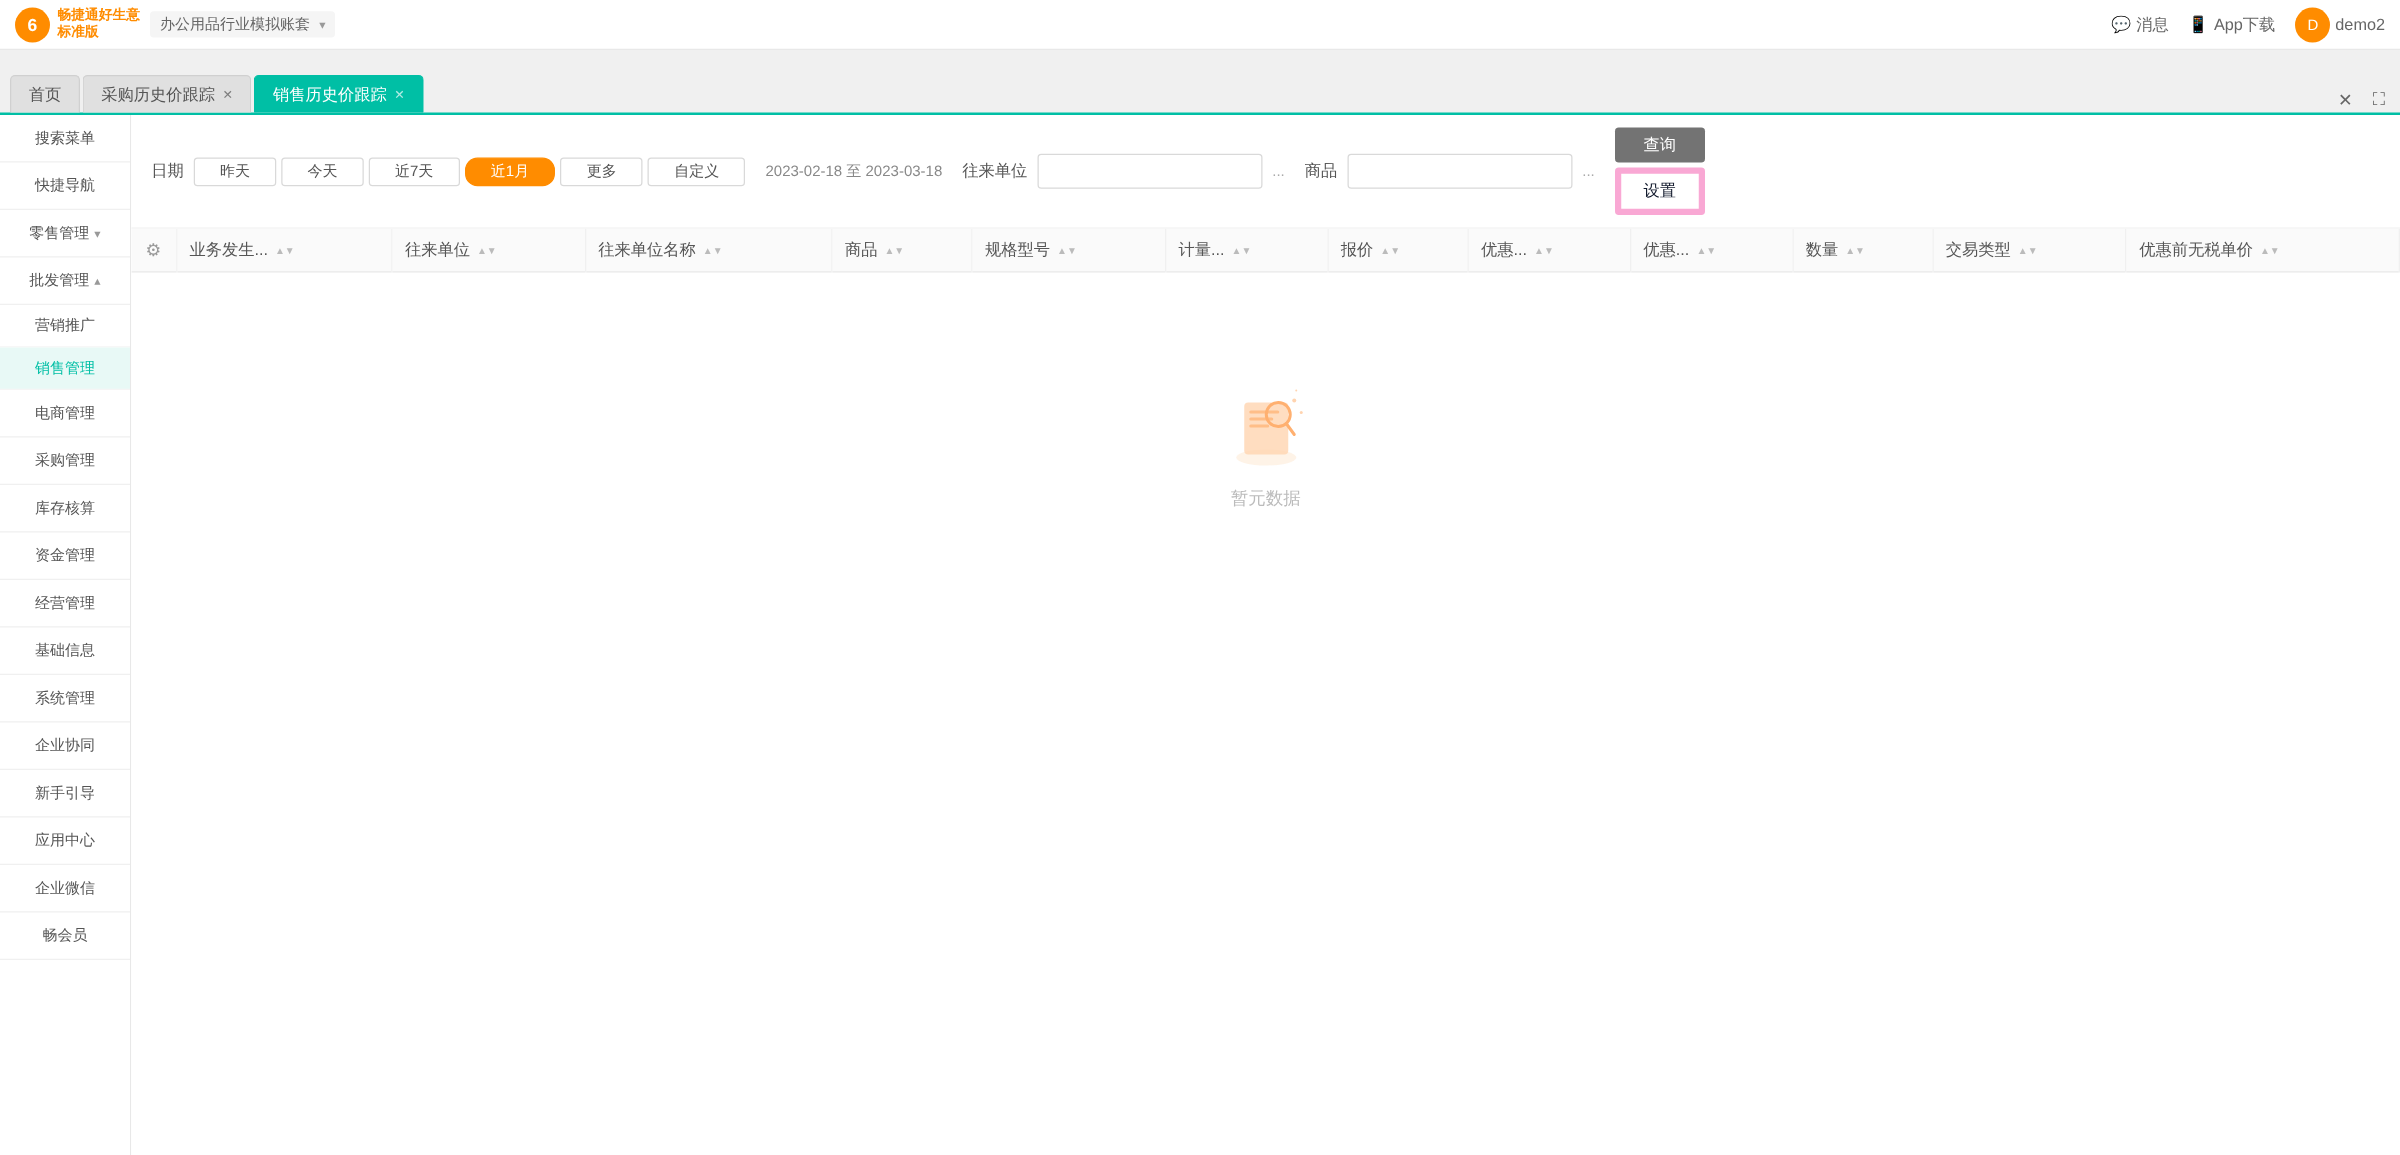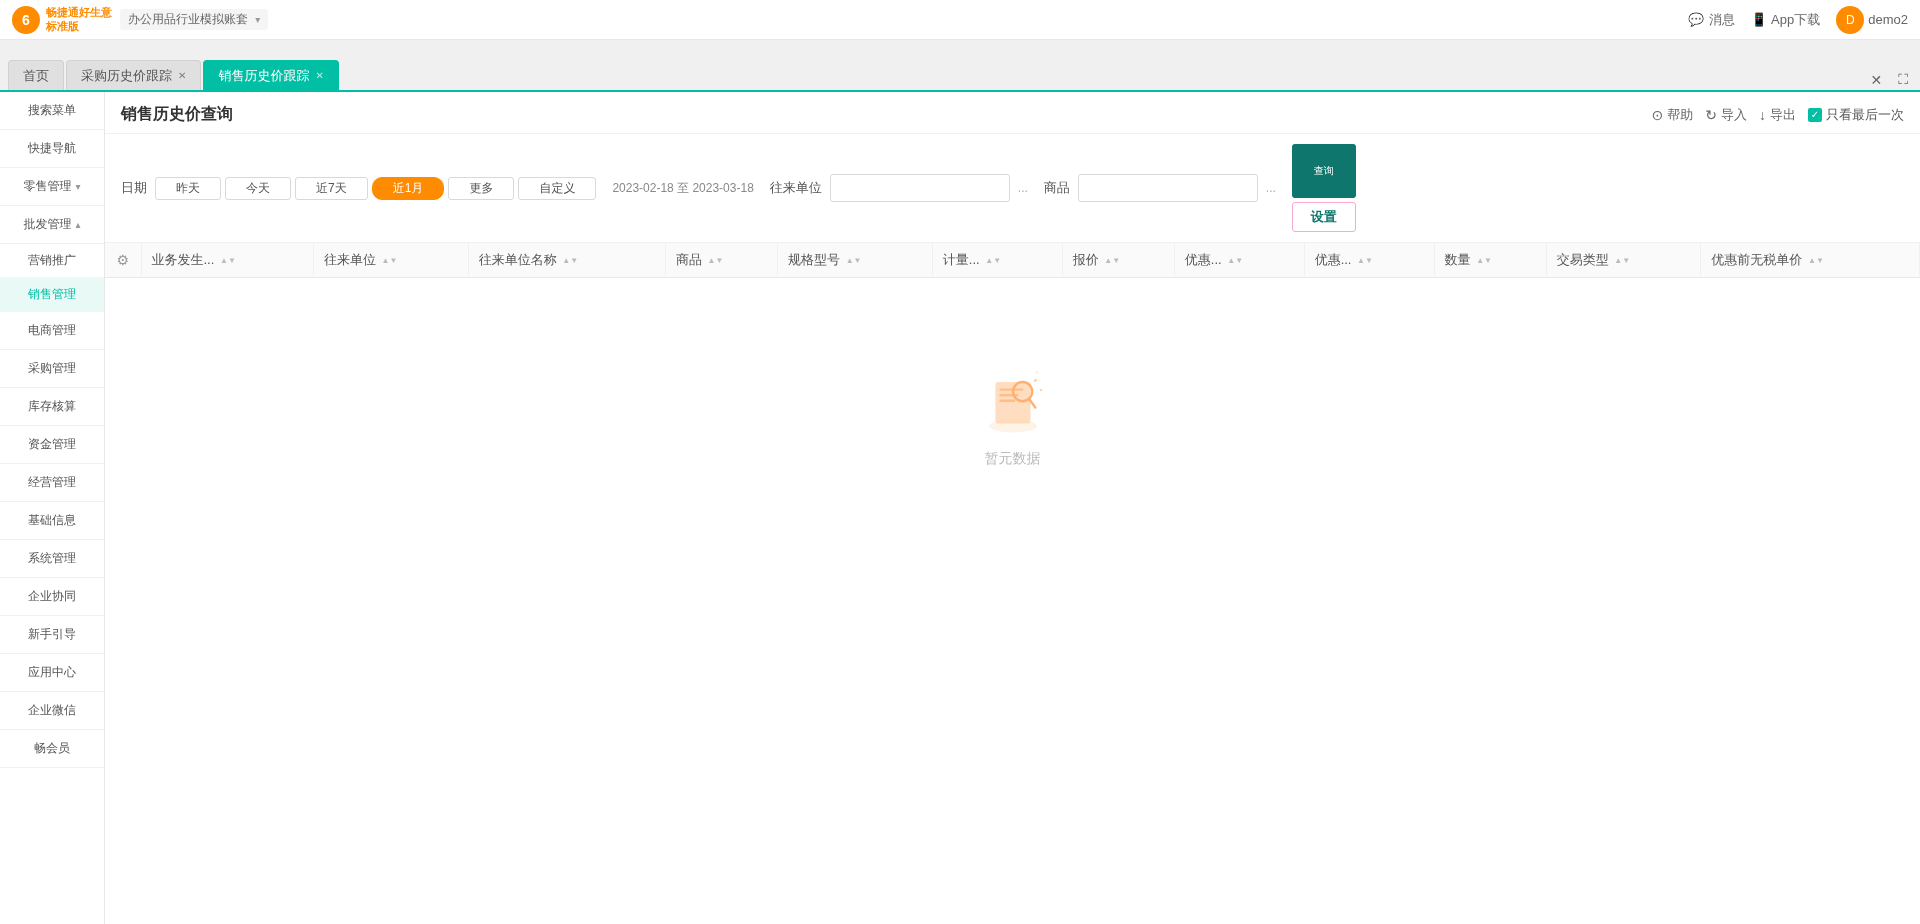--- a/index.html
+++ b/index.html
@@ -499,27 +499,6 @@
 
   <div class="content-area">
 
-    <div class="page-header">
-      <span class="page-title">销售历史价查询</span>
-      <div class="page-header-actions">
-        <div class="header-btn">
-          <span style="font-size:14px;">⊙</span>
-          <span>帮助</span>
-        </div>
-        <div class="header-btn">
-          <span style="font-size:14px;">↻</span>
-          <span>导入</span>
-        </div>
-        <div class="header-btn">
-          <span style="font-size:14px;">↓</span>
-          <span>导出</span>
-        </div>
-        <label class="checkbox-label">
-          <div class="checkbox-checked">✓</div>
-          <span>只看最后一次</span>
-        </label>
-      </div>
-    </div>
 
     <div class="filter-area">
       <div class="filter-row">

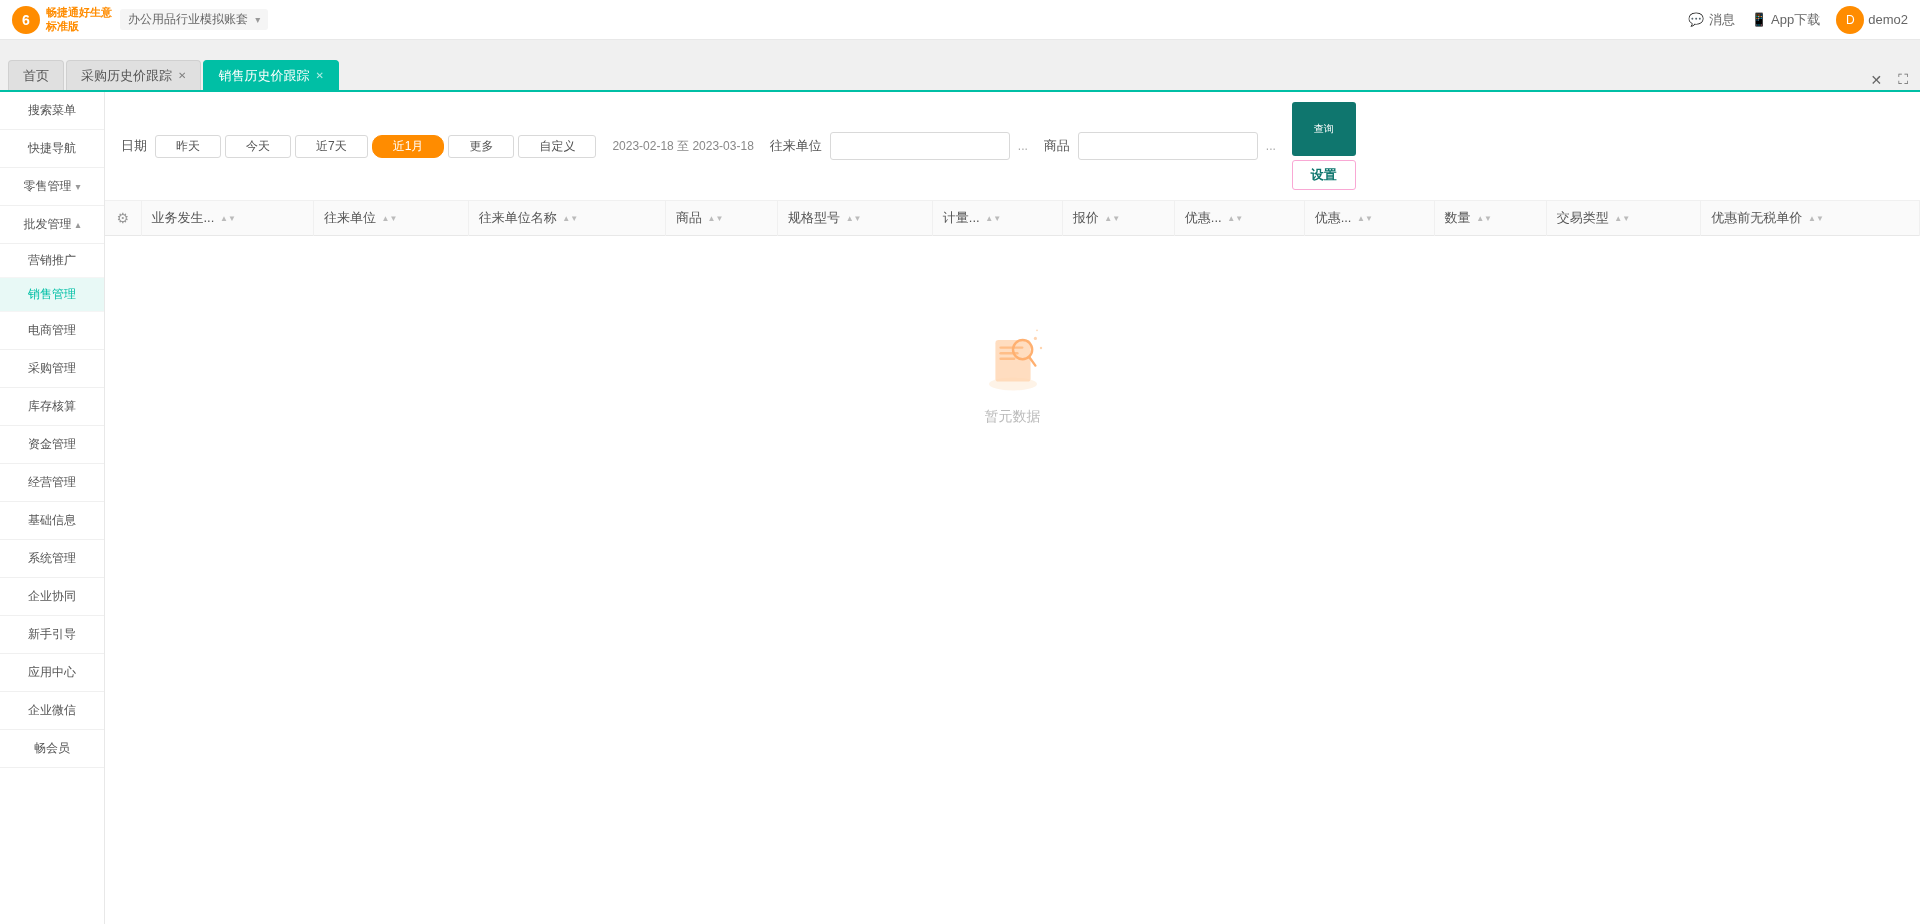--- a/index.html
+++ b/index.html
@@ -291,12 +291,12 @@
       font-size: 12px;
     }
     .btn-query {
-      padding: 20px 18px;
-      background: #0f766e;
+      padding: 5px 18px;
+      background: #737373;
       color: white;
       border: none;
       border-radius: 3px;
-      font-size: 10px;
+      font-size: 13px;
       cursor: pointer;
     }
     .btn-settings {

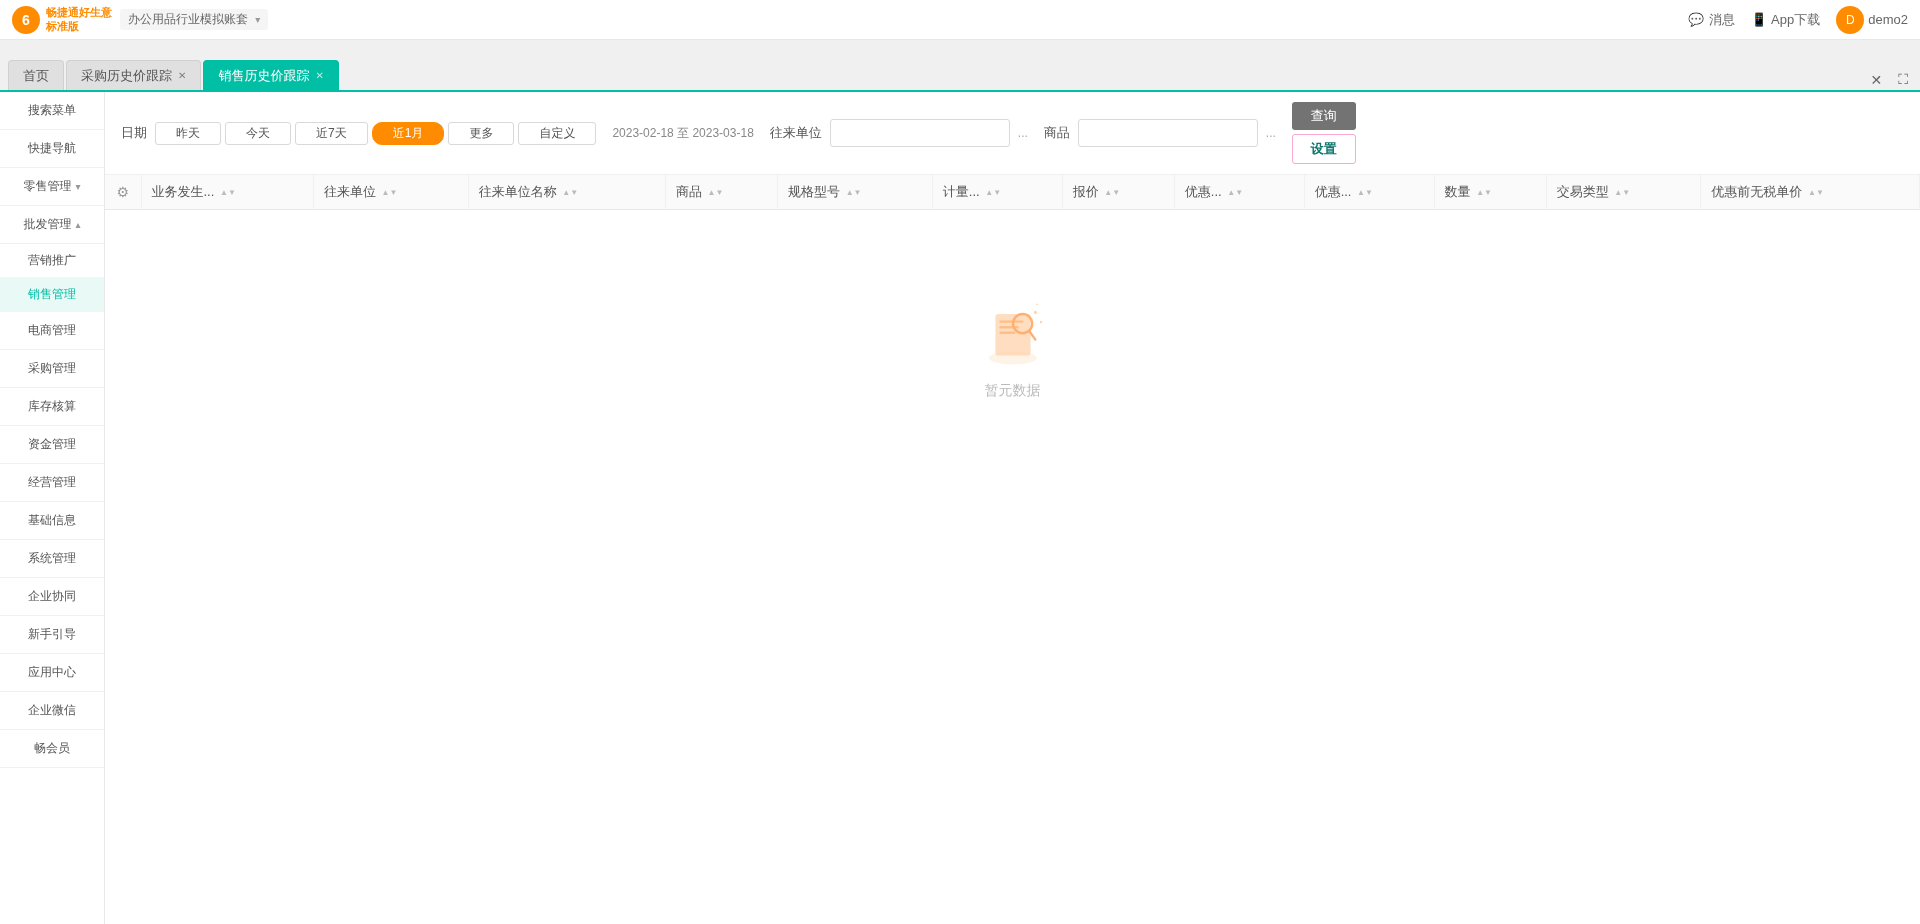--- a/index.html
+++ b/index.html
@@ -302,12 +302,11 @@
     .btn-settings {
       padding: 5px 18px;
       background: #fff;
-      color: #0f766e;
-      border: 1px solid #f9a8d4;
+      color: #0f172a;
+      border: 5px solid #f9a8d4;
       border-radius: 3px;
       font-size: 13px;
       cursor: pointer;
-      font-weight: bold;
     }
     .filter-actions {
       display: flex;

